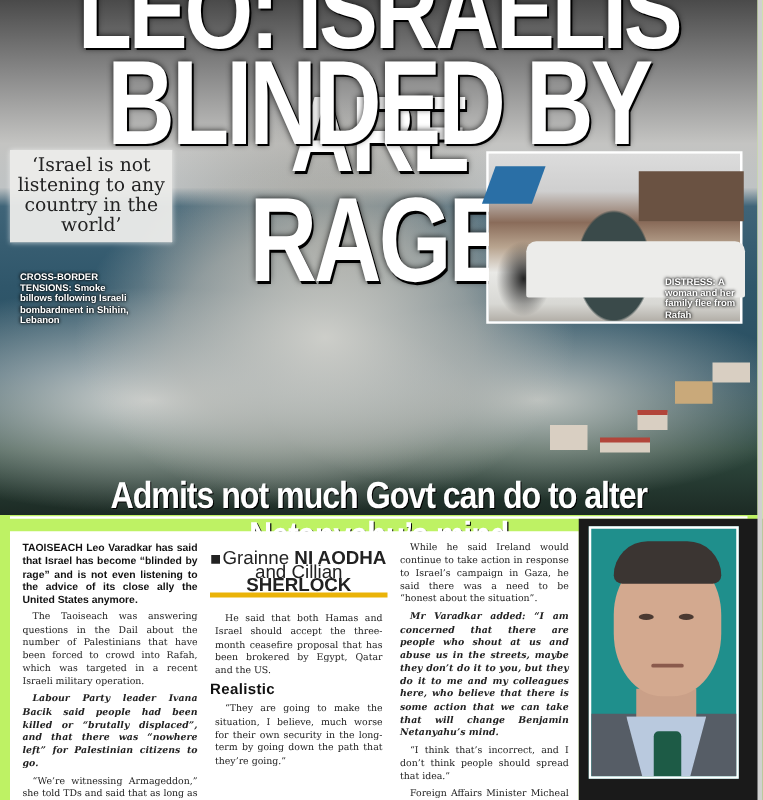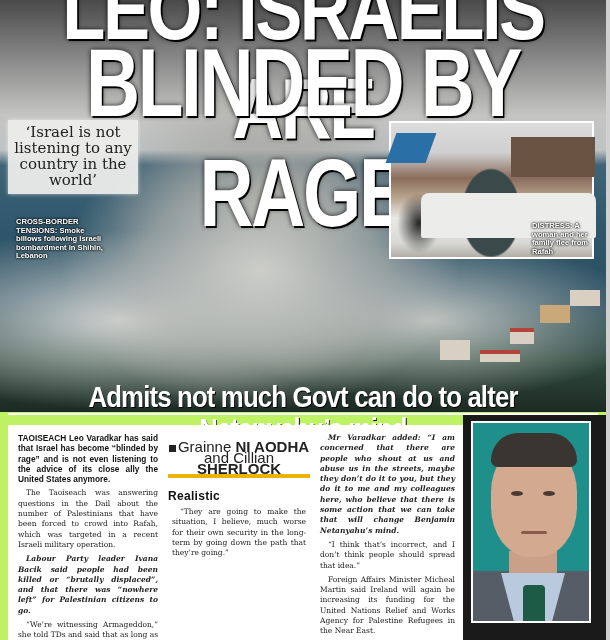--- a/index.html
+++ b/index.html
@@ -157,6 +157,7 @@
     </div>
 
     <div class="col col3">
+      <p>While he said Ireland would continue to take action in response to Israel’s campaign in Gaza, he said there was a need to be “honest about the situation”.</p>
       <p class="ital">Mr Varadkar added: “I am concerned that there are people who shout at us and abuse us in the streets, maybe they don’t do it to you, but they do it to me and my colleagues here, who believe that there is some action that we can take that will change Benjamin Netanyahu’s mind.</p>
       <p>“I think that’s incorrect, and I don’t think people should spread that idea.”</p>
       <p>Foreign Affairs Minister Micheal Martin said Ireland will again be increasing its funding for the United Nations Relief and Works Agency for Palestine Refugees in the Near East.</p>

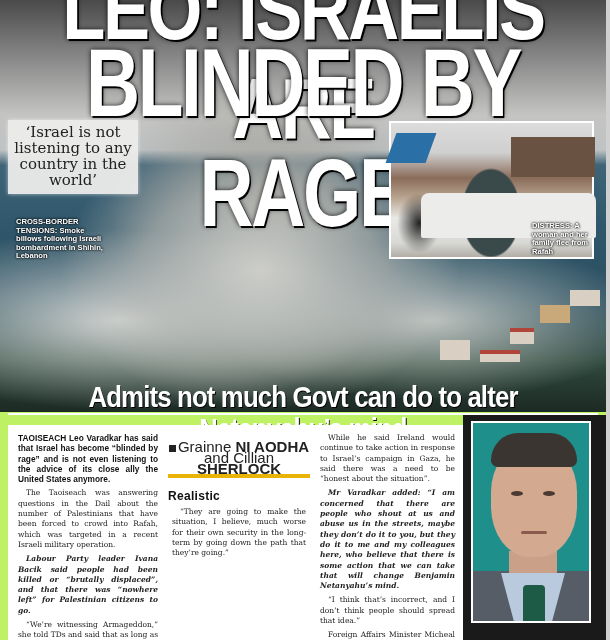--- a/index.html
+++ b/index.html
@@ -152,6 +152,7 @@
         <div><span class="sq"></span><span>Grainne</span> <b>NI AODHA</b></div>
         <div class="l2"><span>and Cillian</span> <b>SHERLOCK</b></div>
       </div>
+      <p>He said that both Hamas and Israel should accept the three-month ceasefire proposal that has been brokered by Egypt, Qatar and the US.</p>
       <div class="xhead">Realistic</div>
       <p>“They are going to make the situation, I believe, much worse for their own security in the long-term by going down the path that they’re going.”</p>
     </div>

